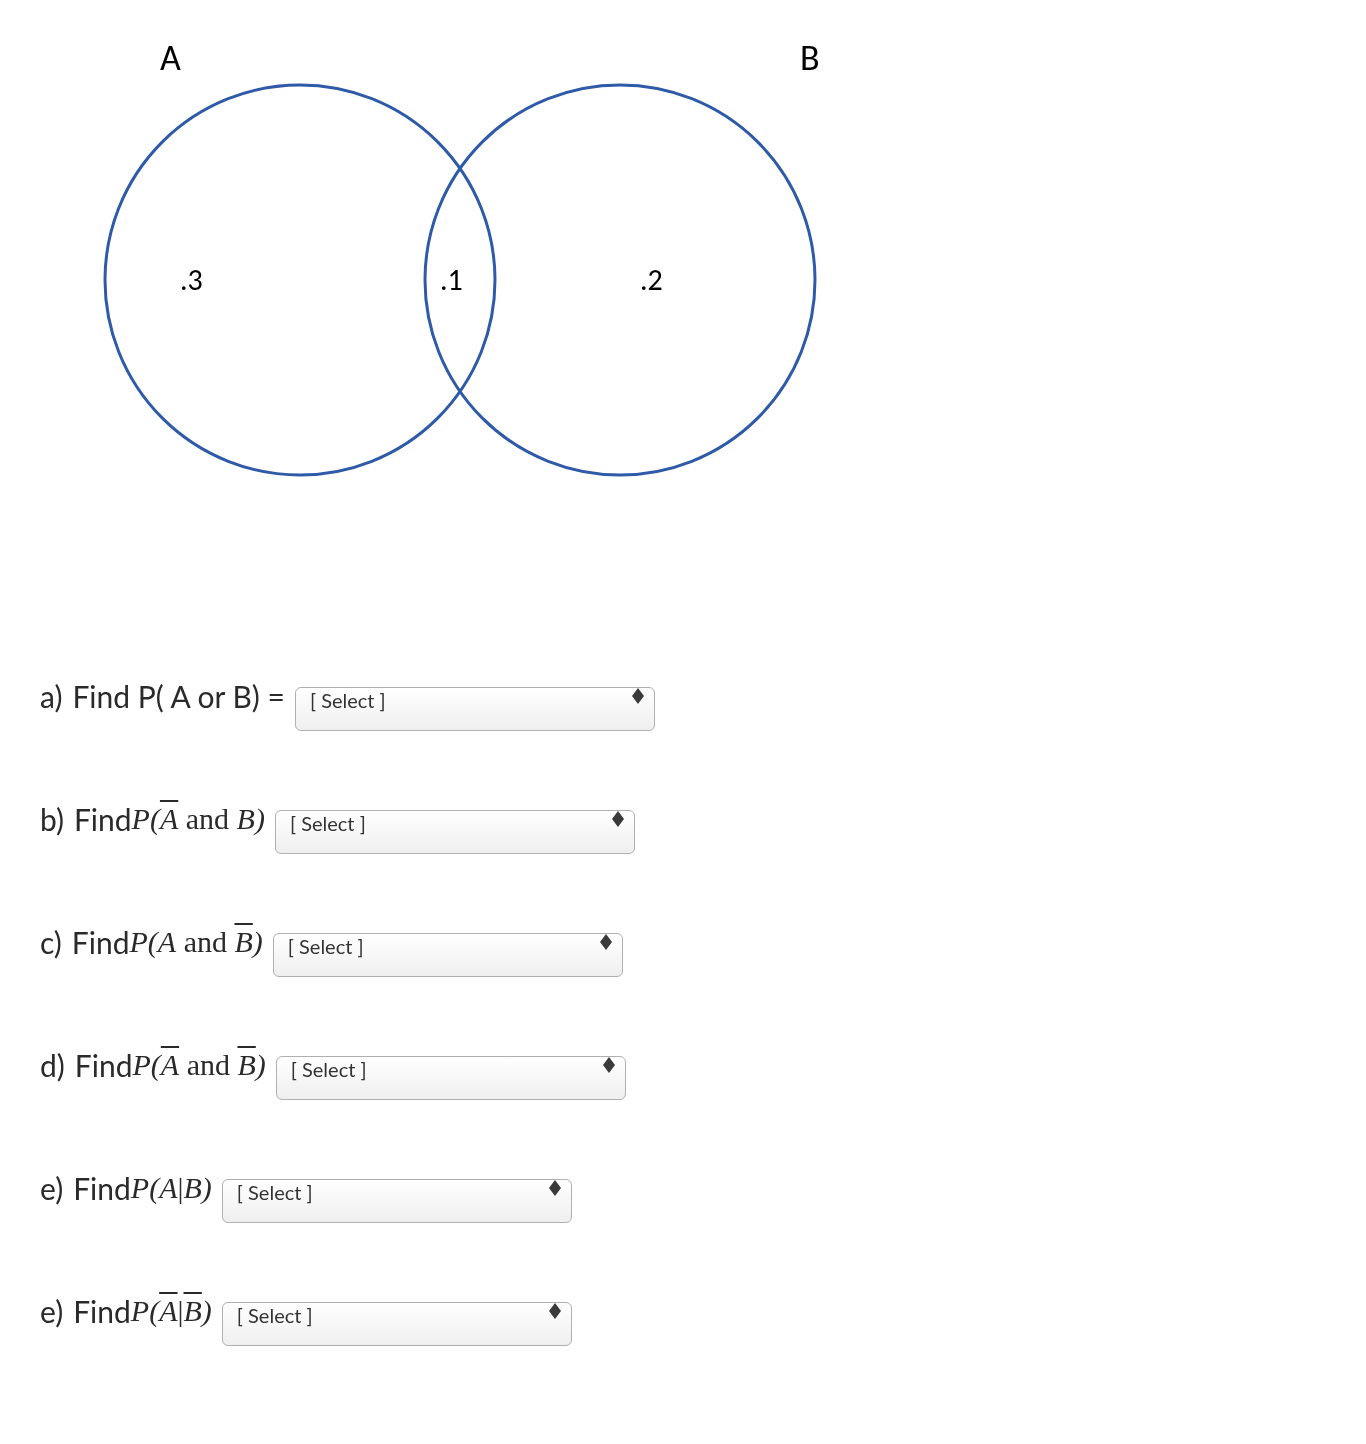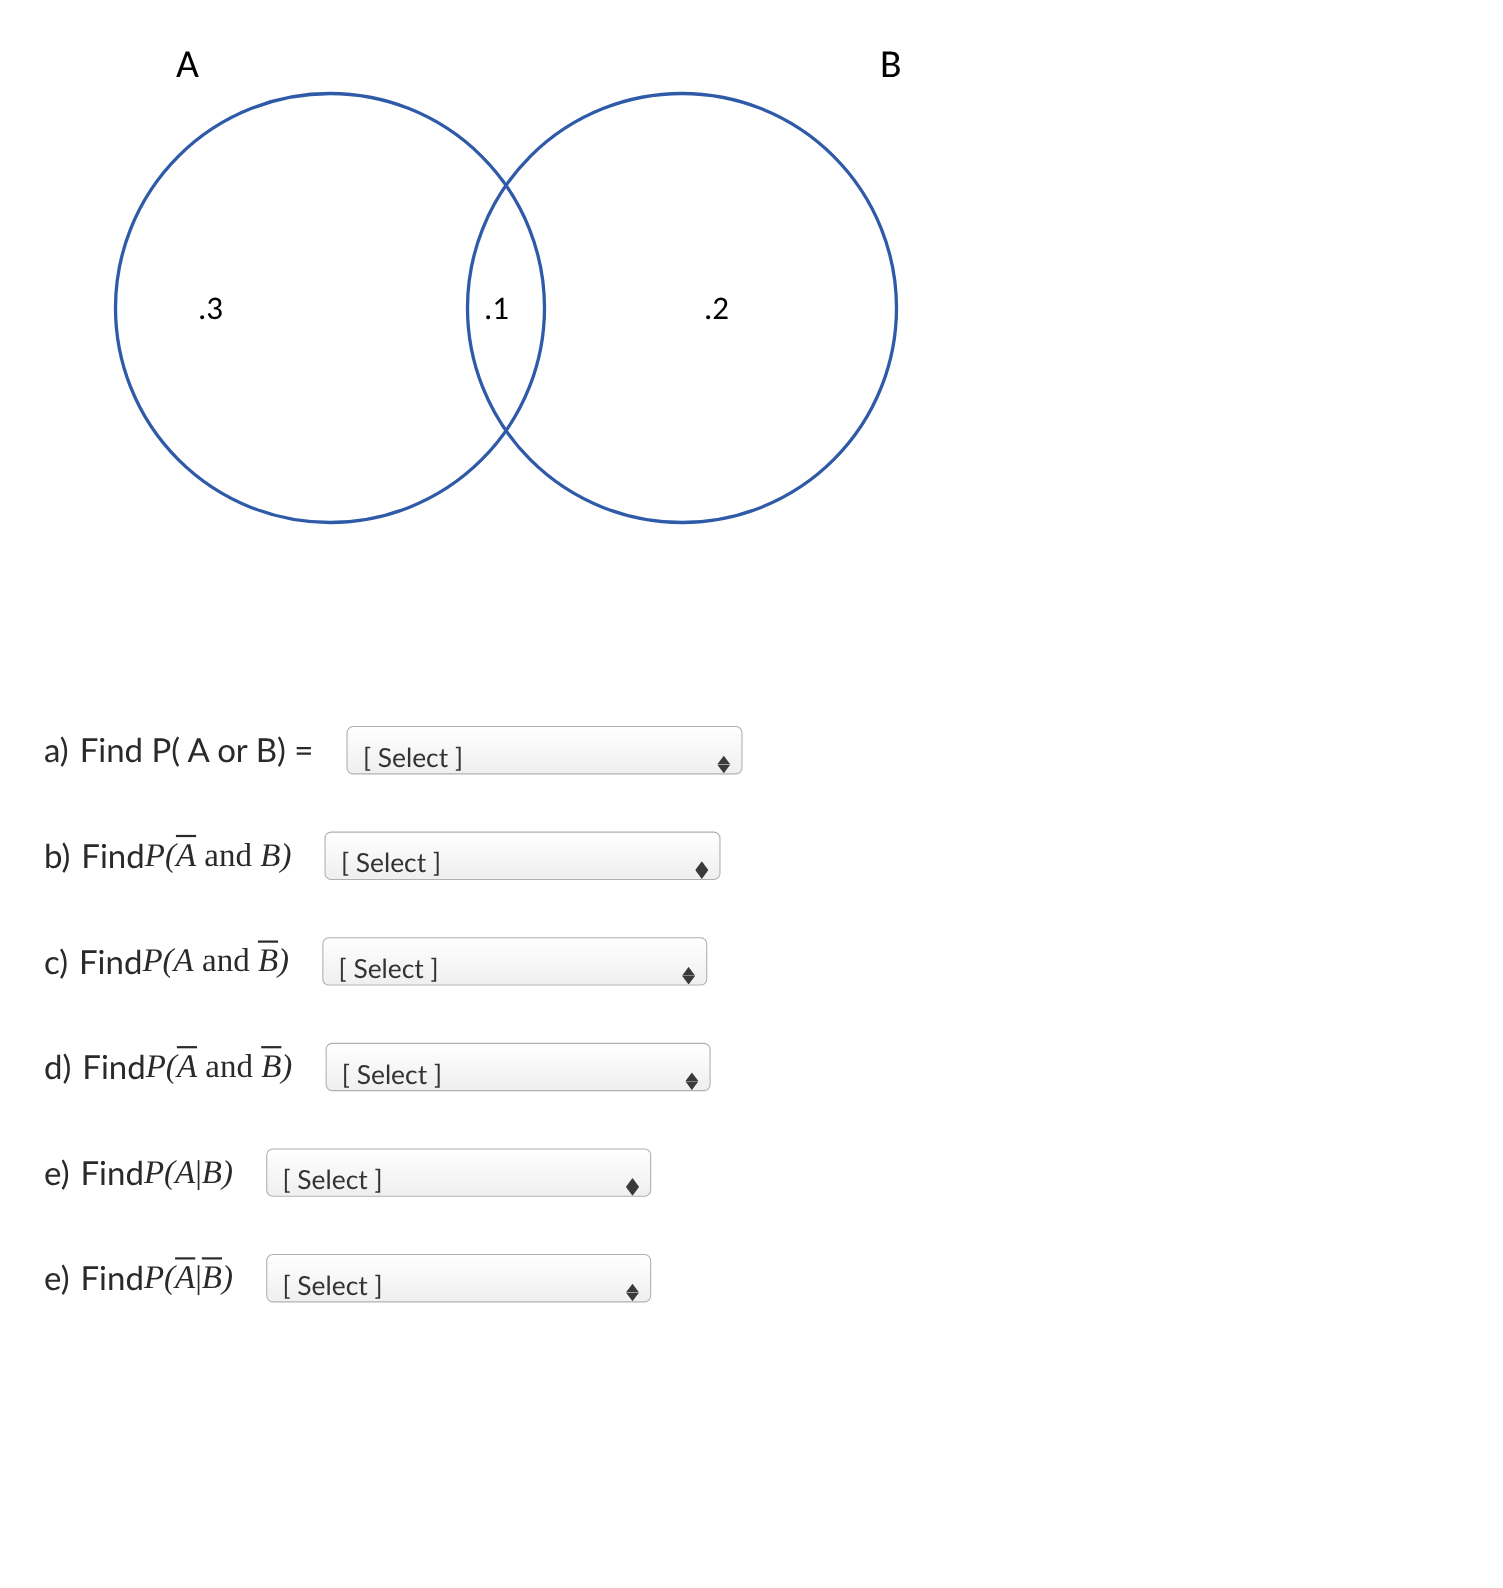--- a/index.html
+++ b/index.html
@@ -70,7 +70,7 @@
     text-decoration: overline;
     text-decoration-thickness: 2px;
   }
-  .gap-right { margin-right: 20px; }
+  .gap-right { margin-right: 0; }
 
   
   .select-box {

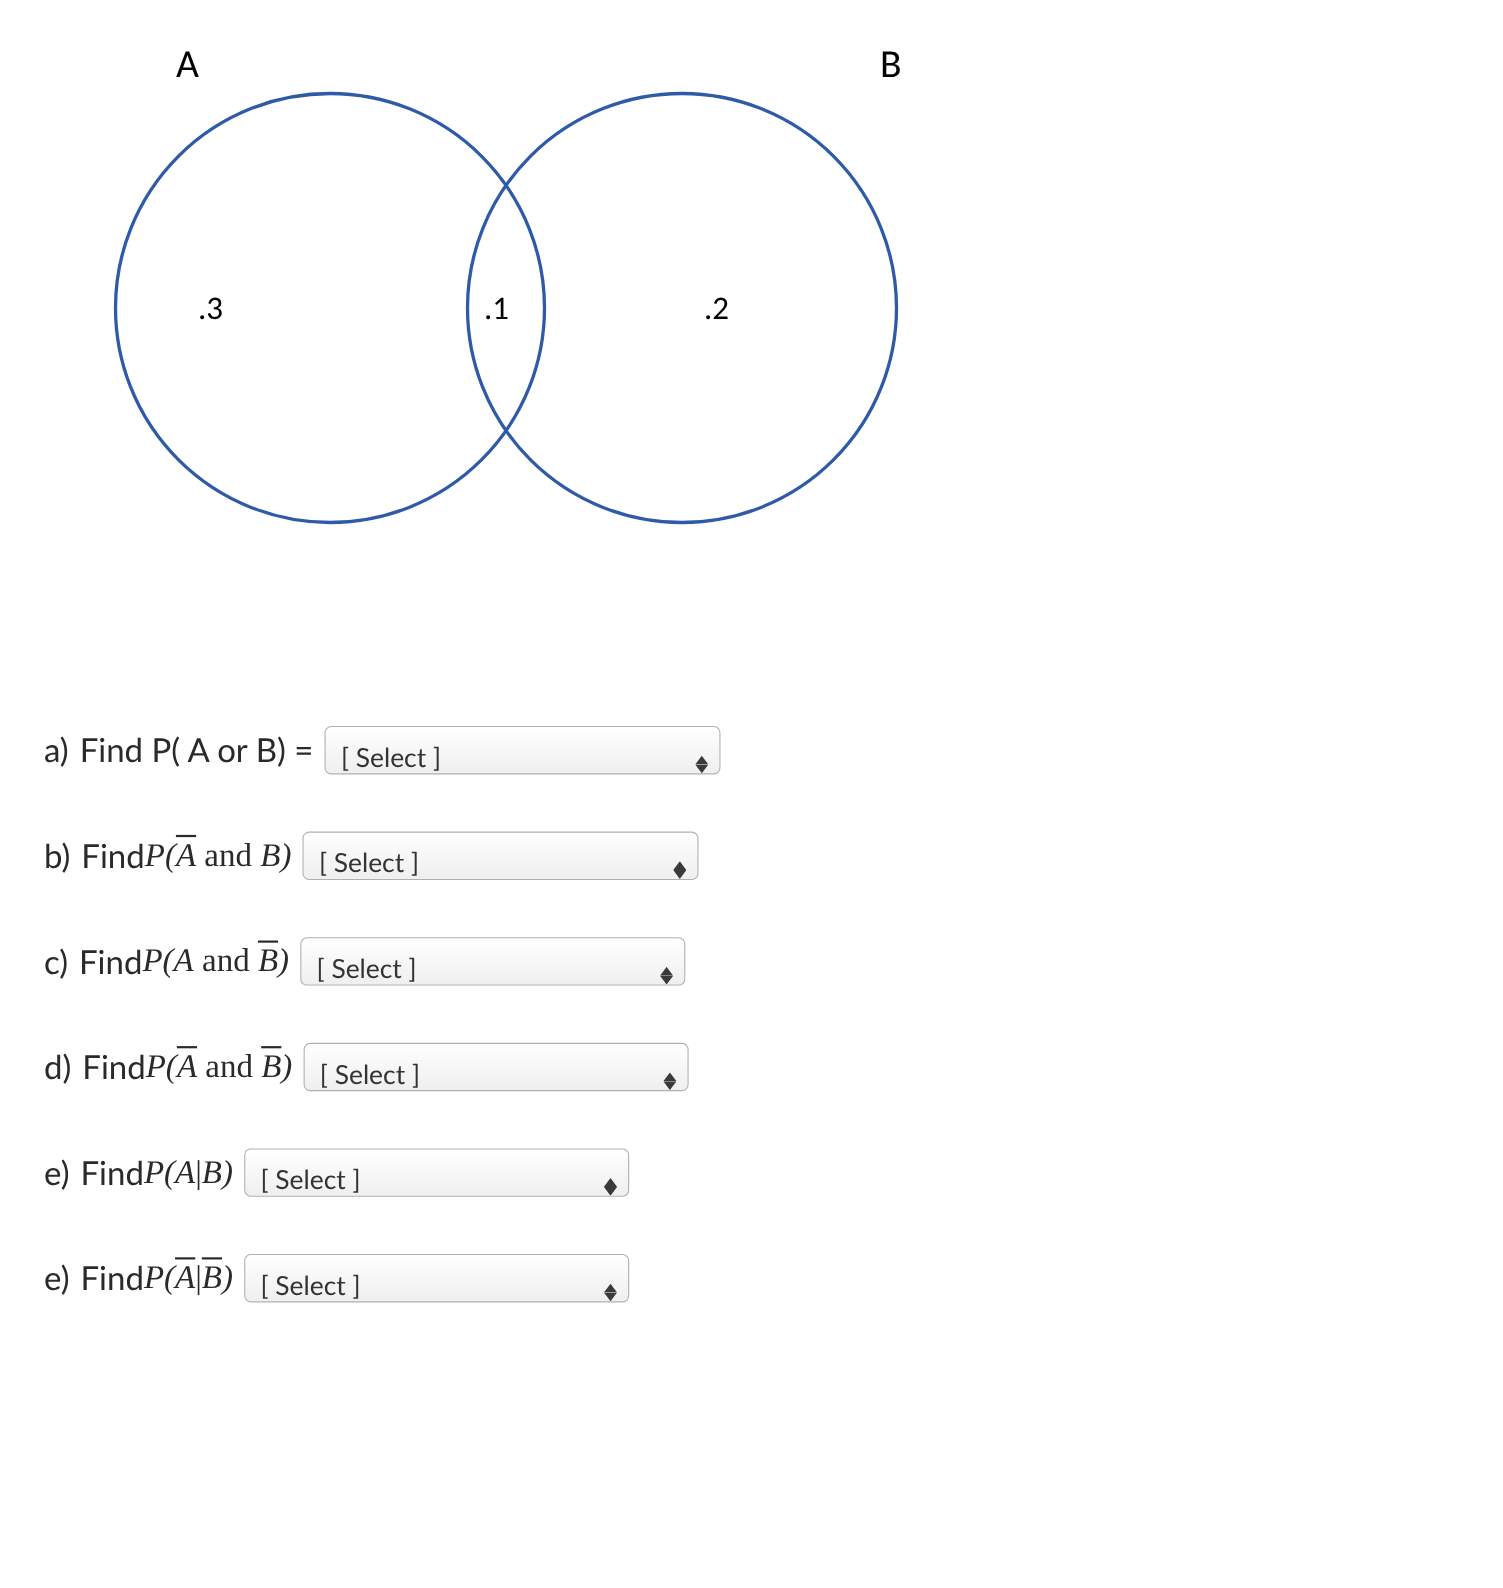--- a/index.html
+++ b/index.html
@@ -75,19 +75,20 @@
   
   .select-box {
     display: inline-flex;
-    align-items: flex-end;
+    align-items: flex-start;
     justify-content: space-between;
     border: 1px solid #b0b0b0;
     border-radius: 6px;
     background: linear-gradient(#ffffff, #efefef);
     height: 44px;
     padding: 0 10px 0 14px;
-    font-size: 24px;
+    font-size: 20px;
     color: #333;
     box-sizing: border-box;
     cursor: pointer;
     user-select: none;
     margin-left: 10px;
+    margin-top: 27px;
   }
   .select-box .placeholder {
     flex: 1;

